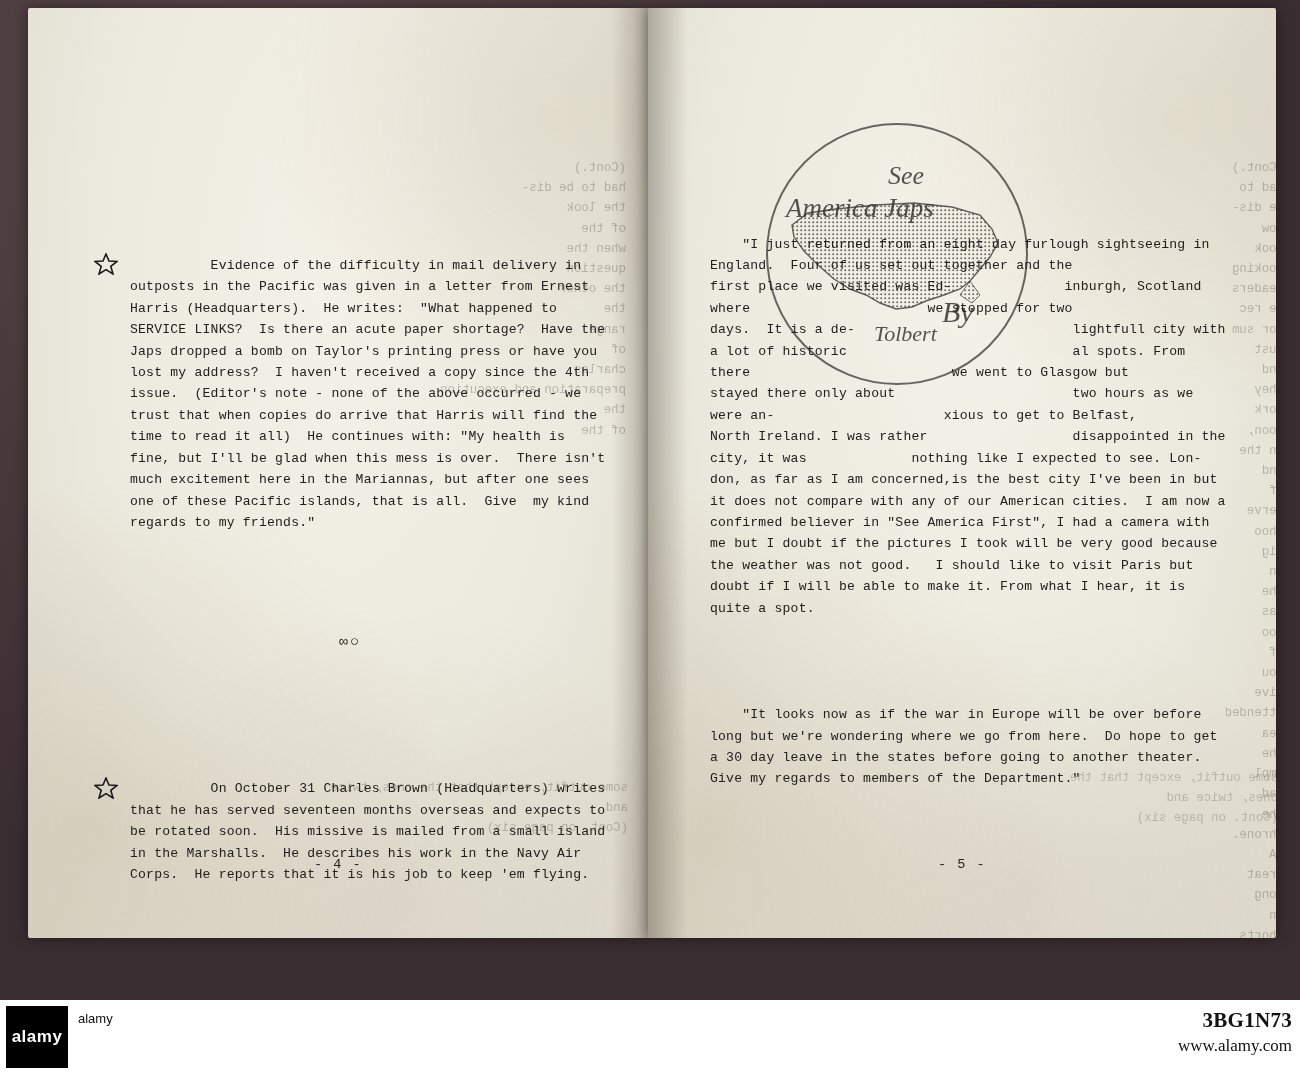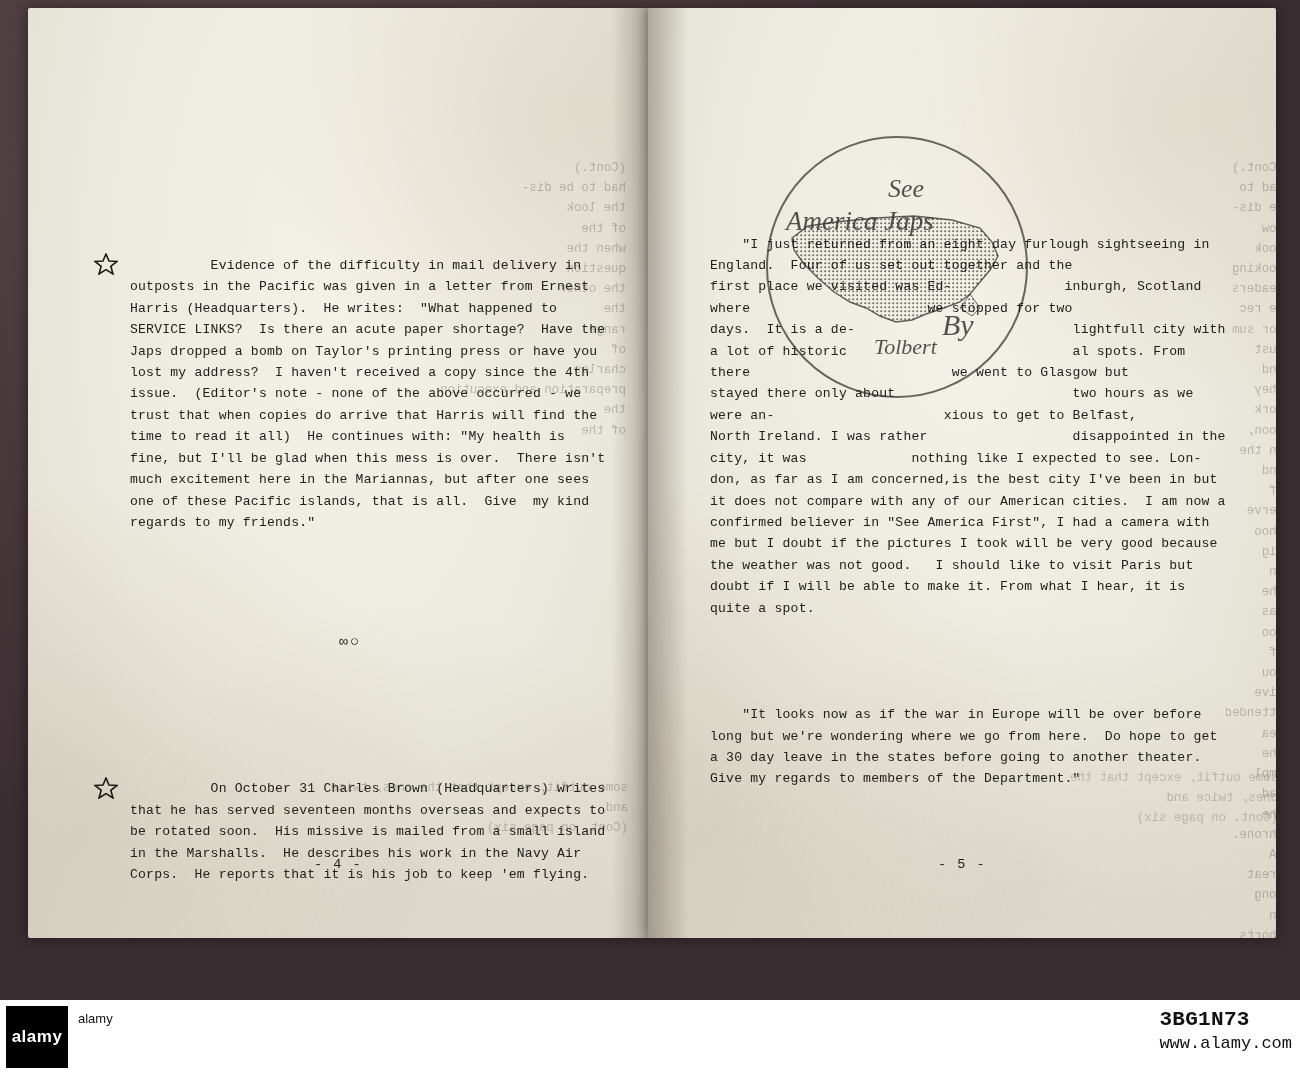--- a/index.html
+++ b/index.html
@@ -188,7 +188,7 @@
   #stamp {
     position: absolute;
     left: 118px;
-    top: 128px;
+    top: 115px;
     width: 262px;
     height: 262px;
     pointer-events: none;

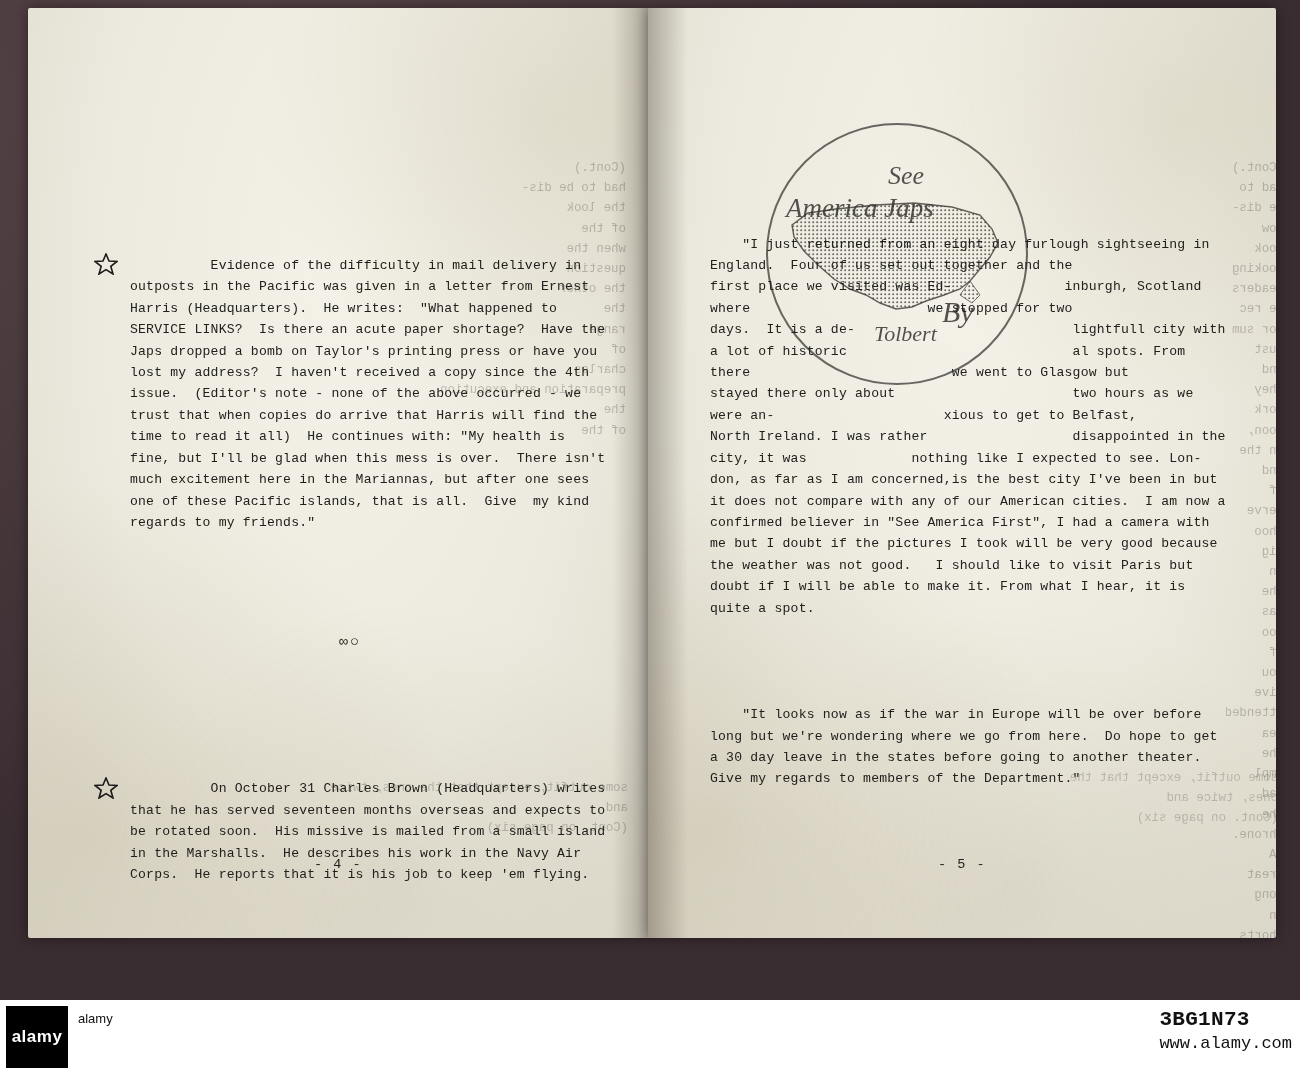--- a/index.html
+++ b/index.html
@@ -255,8 +255,8 @@
     position: absolute;
     right: 8px;
     top: 8px;
-    text-align: left;
-    font-family: Liberation Mono, monospace;
+    text-align: right;
+    font-family: Liberation Serif, serif;
   }
   #alamy-id .code {
     font-size: 21px;

